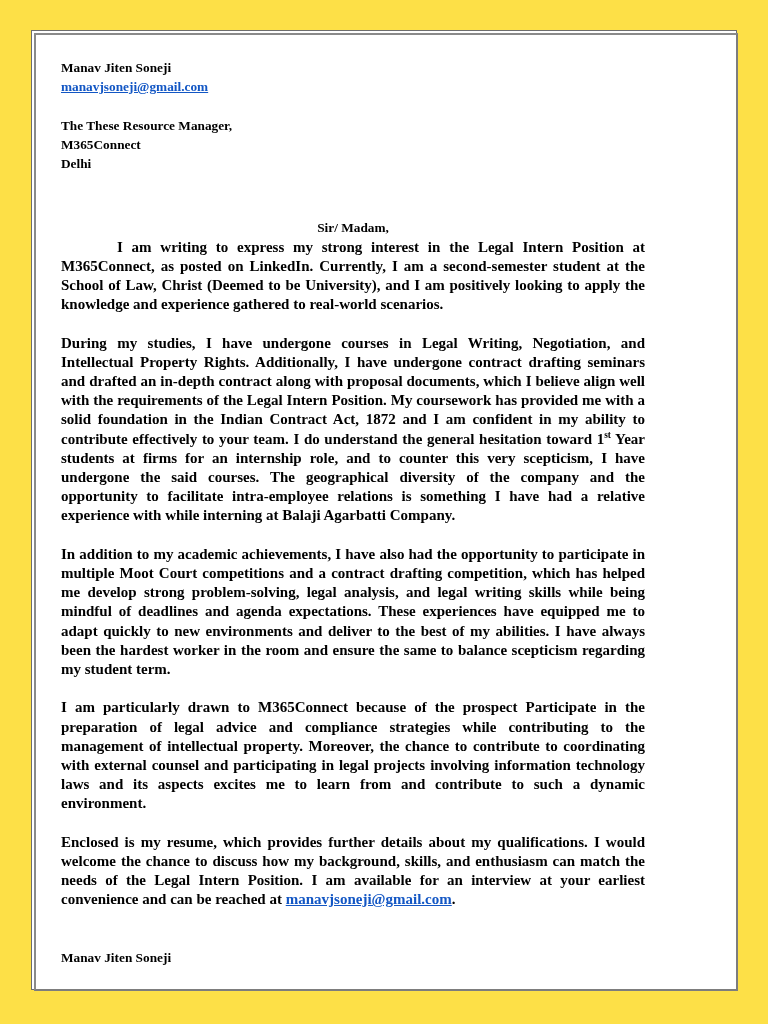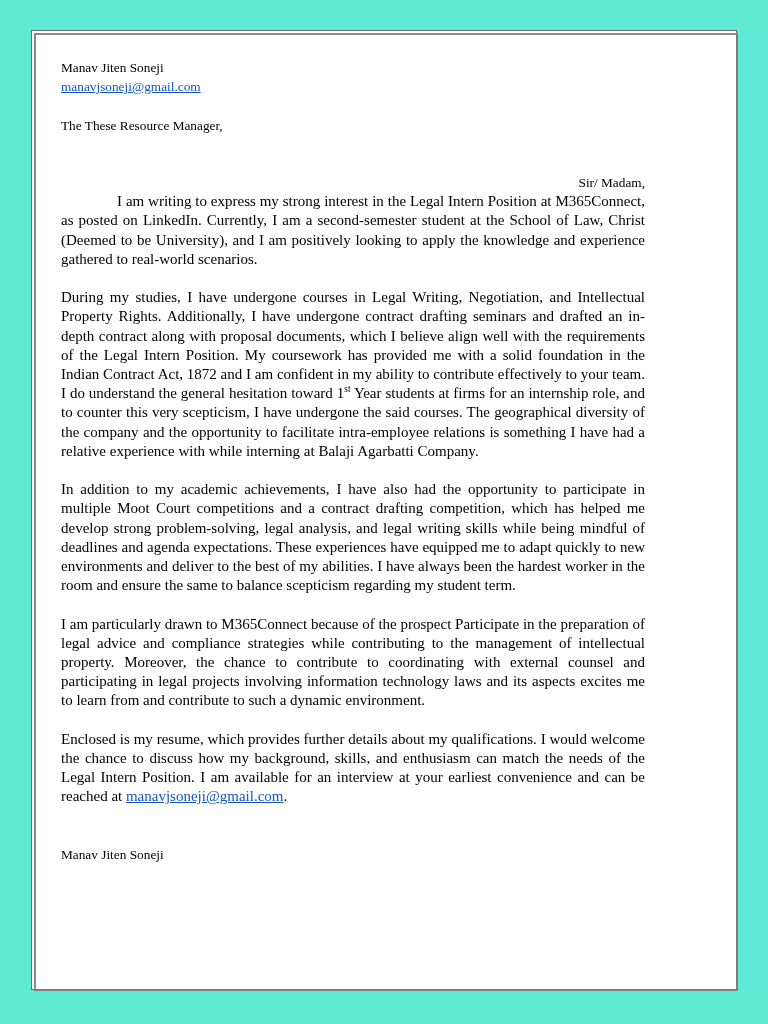--- a/index.html
+++ b/index.html
@@ -21,8 +21,9 @@
     position: relative;
     width: 768px;
     height: 1024px;
-    background: #5eead4;
+    background: #fde047;
     box-sizing: border-box;
+    font-weight: bold;
   }
 
   .page-border-outer {

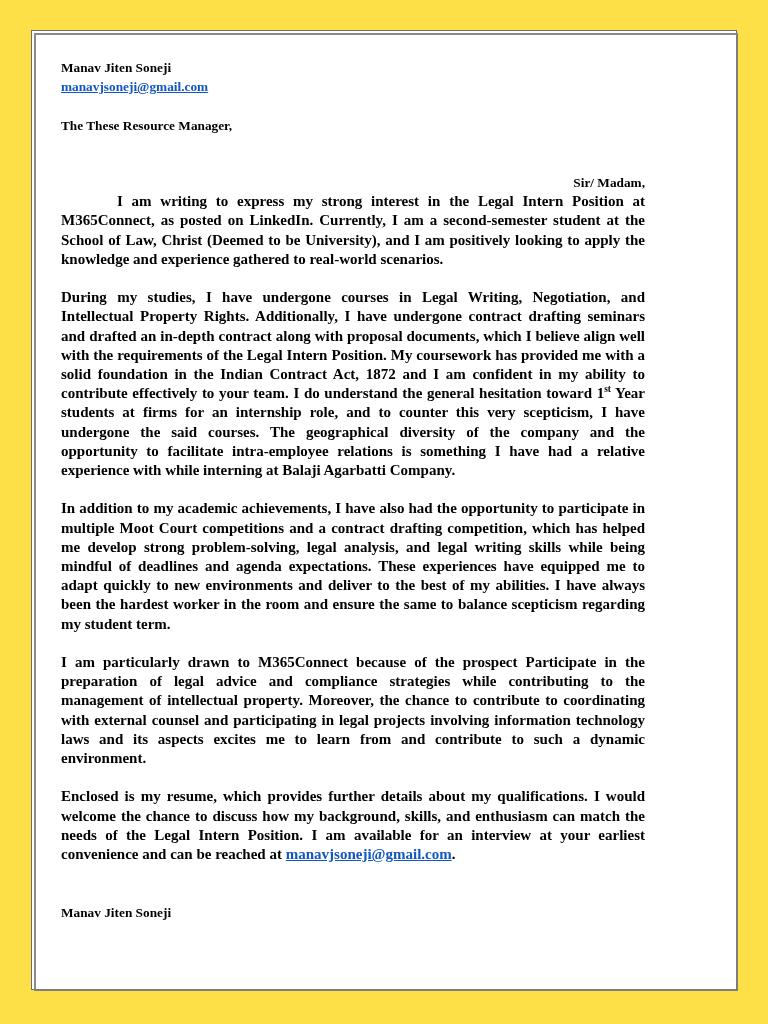--- a/index.html
+++ b/index.html
@@ -127,6 +127,7 @@
 
     <div class="recipient-block">
       <span class="line">The These Resource Manager,</span>
+      <span class="line">M365Connect</span>
     </div>
 
     <div class="spacer"></div>

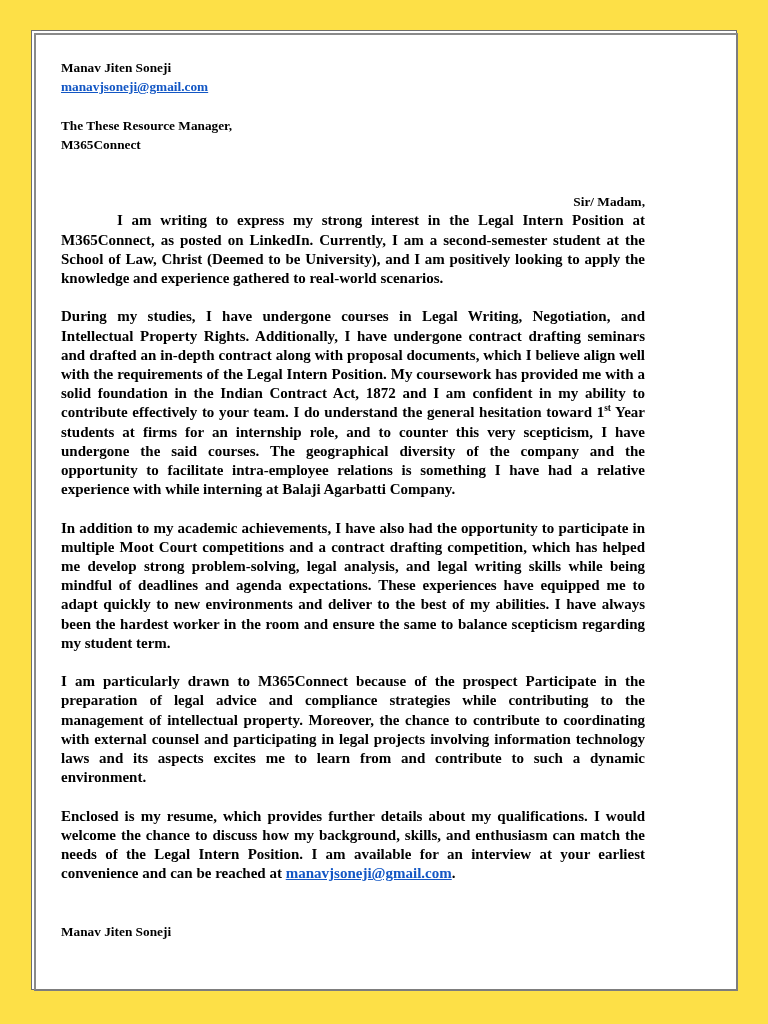--- a/index.html
+++ b/index.html
@@ -128,6 +128,7 @@
     <div class="recipient-block">
       <span class="line">The These Resource Manager,</span>
       <span class="line">M365Connect</span>
+      <span class="line">Delhi</span>
     </div>
 
     <div class="spacer"></div>

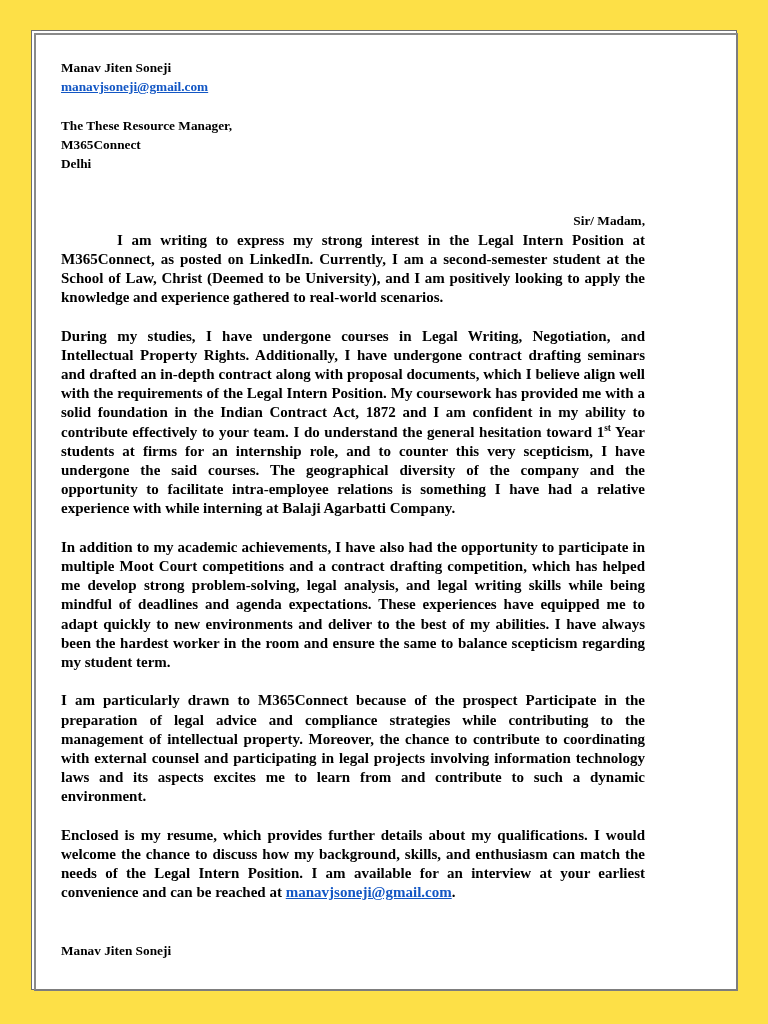--- a/index.html
+++ b/index.html
@@ -80,8 +80,8 @@
   }
 
   .salutation {
-    margin-top: 19px;
-    text-align: right;
+    margin-top: 26px;
+    text-align: center;
   }
 
   p.para {

